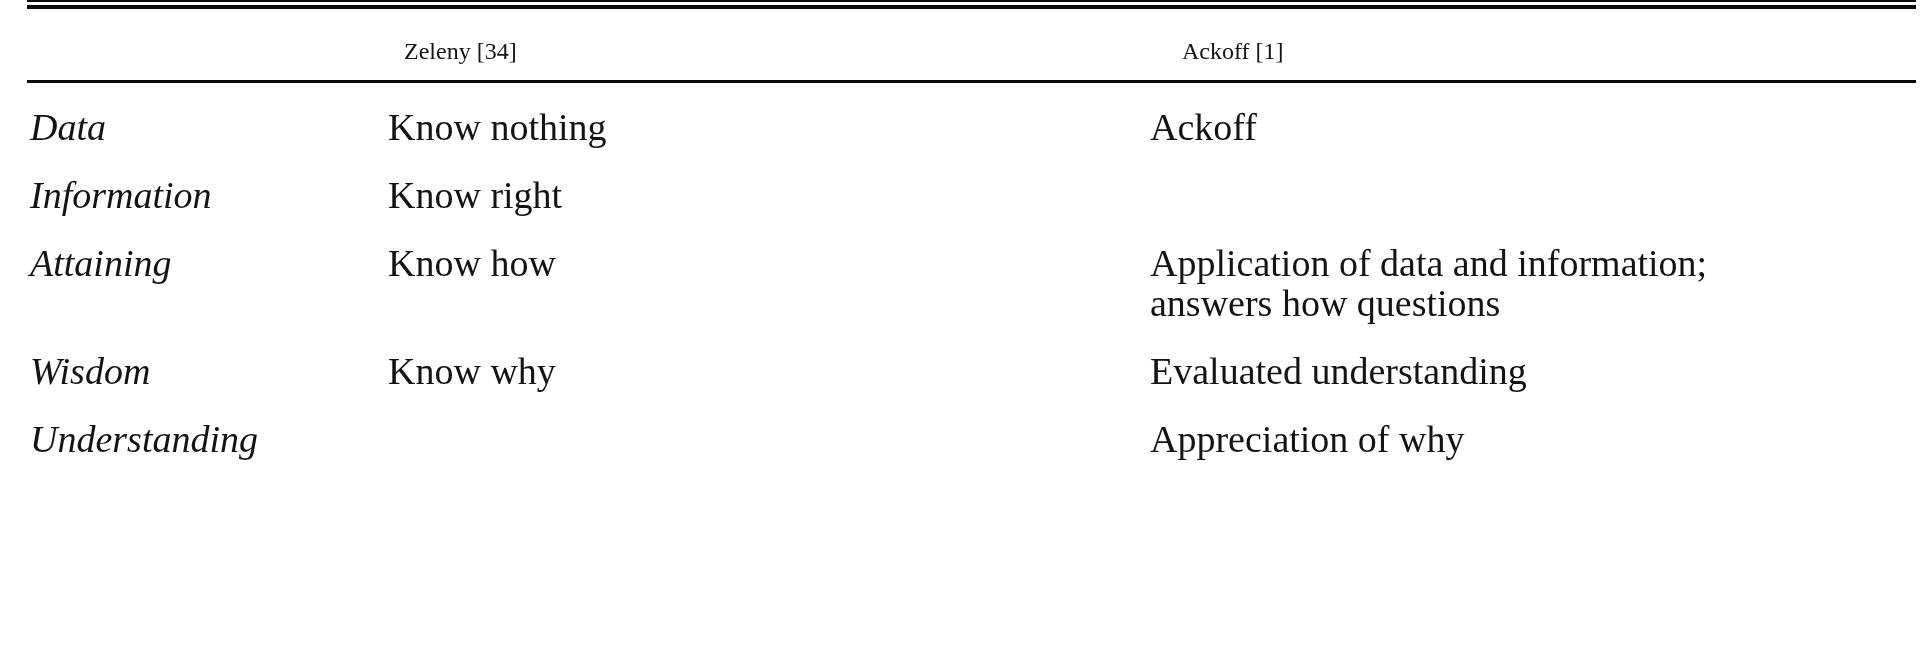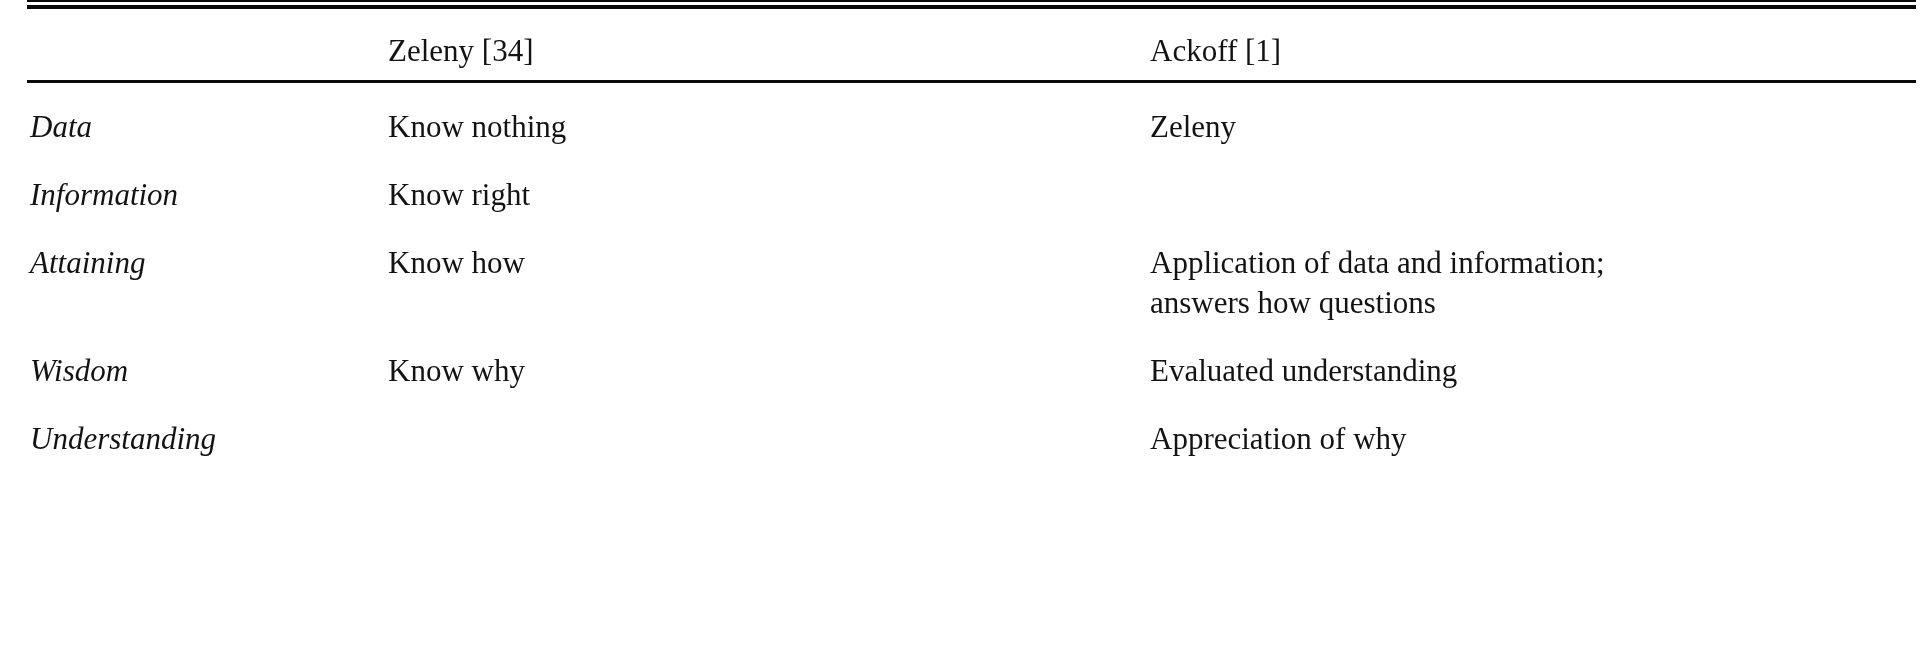--- a/index.html
+++ b/index.html
@@ -39,7 +39,8 @@
   .header-row {
     padding: 22px 0 9px 30px;
     line-height: 40px;
-    font-size: 31px;
+    font-size: 24px;
+    gap: 16px;
   }
   .tbody {
     padding: 24px 0 0 30px;

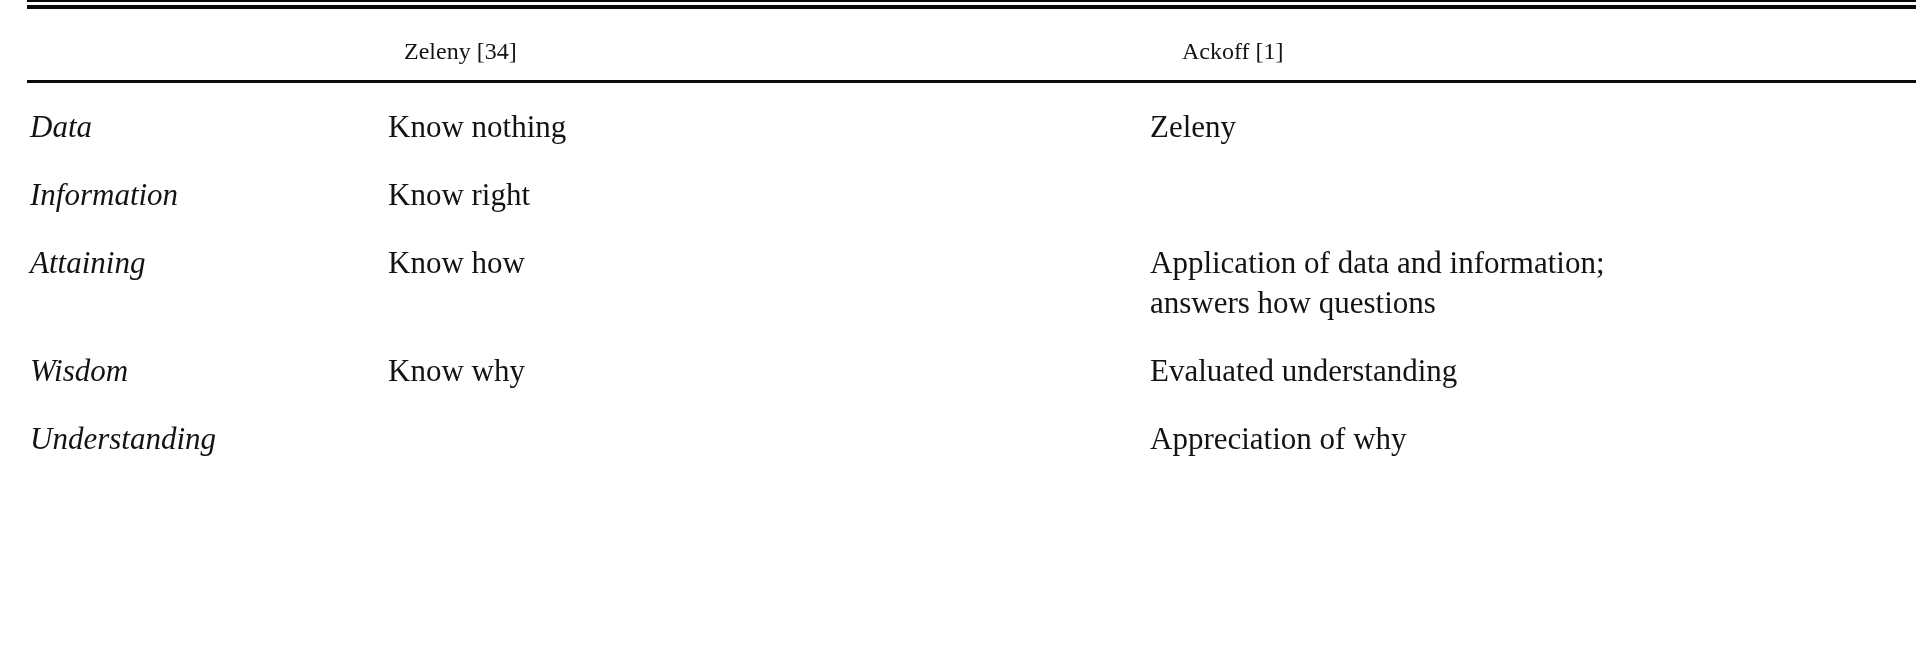--- a/index.html
+++ b/index.html
@@ -48,7 +48,7 @@
   .tbody .grid-row {
     margin-bottom: 28px;
     line-height: 40px;
-    font-size: 31px;
+    font-size: 38px;
   }
   .term {
     font-style: italic;

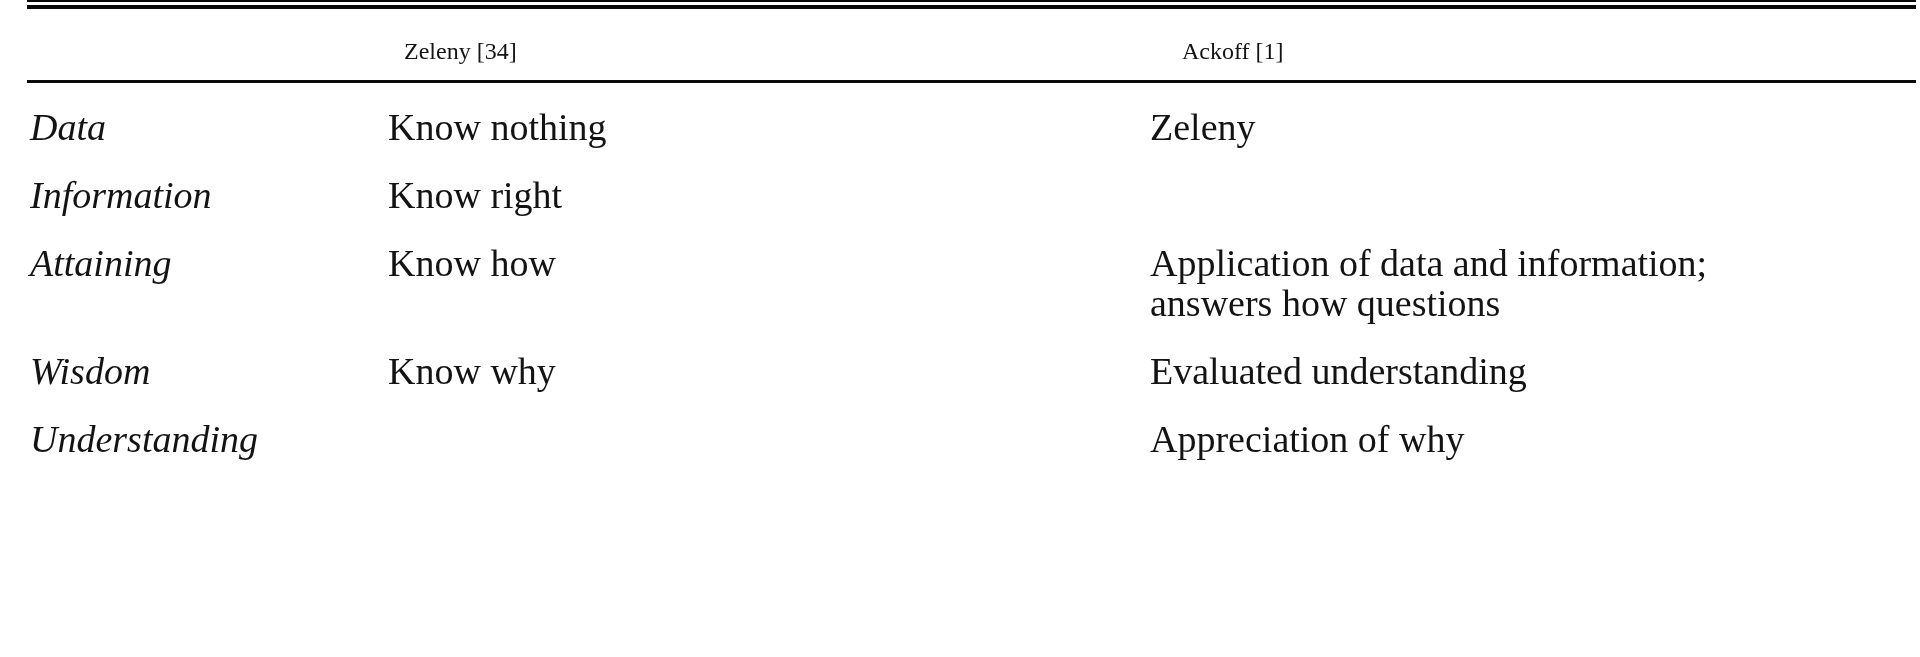--- a/index.html
+++ b/index.html
@@ -79,7 +79,7 @@
       <div class="grid-row">
         <div class="cell term">Data</div>
         <div class="cell">Know nothing</div>
-        <div class="cell">Zeleny</div>
+        <div class="cell">Ackoff</div>
       </div>
 
       <div class="grid-row">

